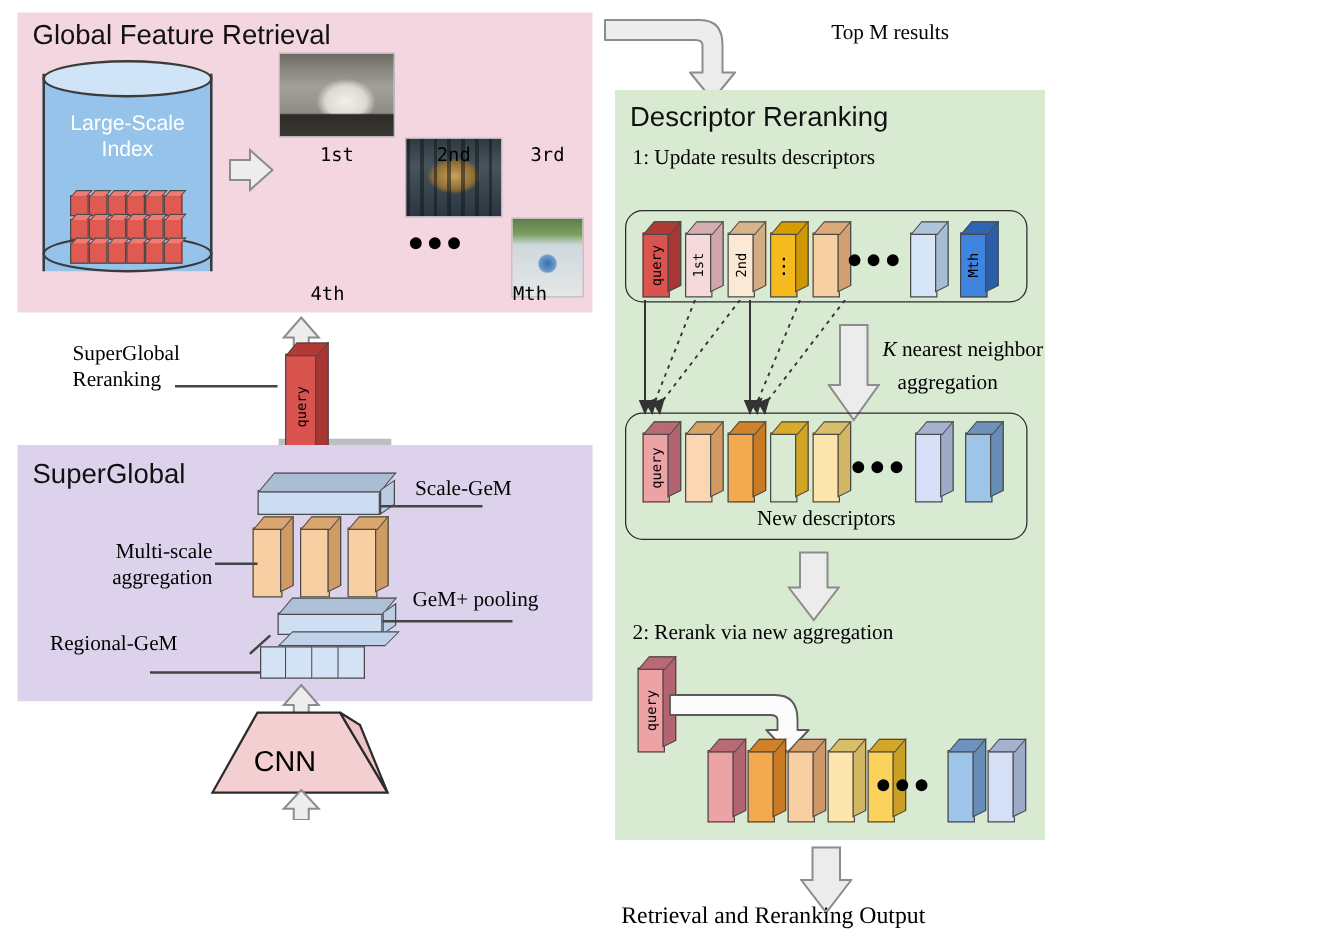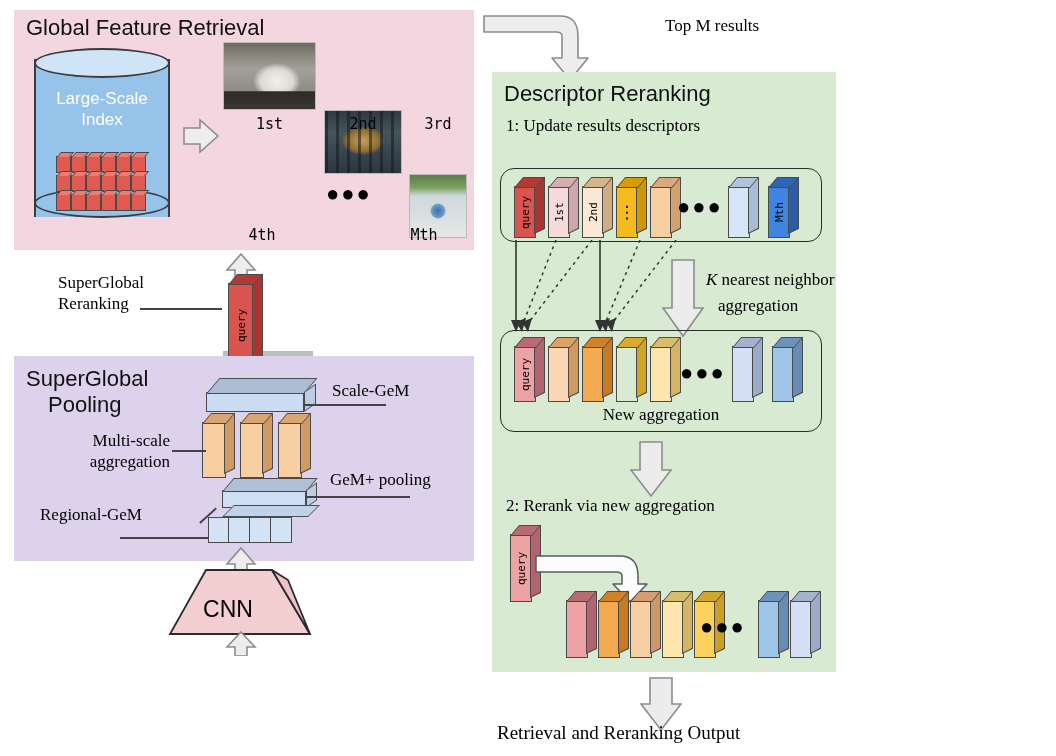--- a/index.html
+++ b/index.html
@@ -157,7 +157,6 @@
 
 <div class="abs panel-title" style="left:26px;top:366px;line-height:1.2;">
   <div>SuperGlobal</div>
-  <div style="padding-left:22px;">Pooling</div>
 </div>
 
 <div class="abs" style="left:206px;top:378px;width:108px;height:34px;">

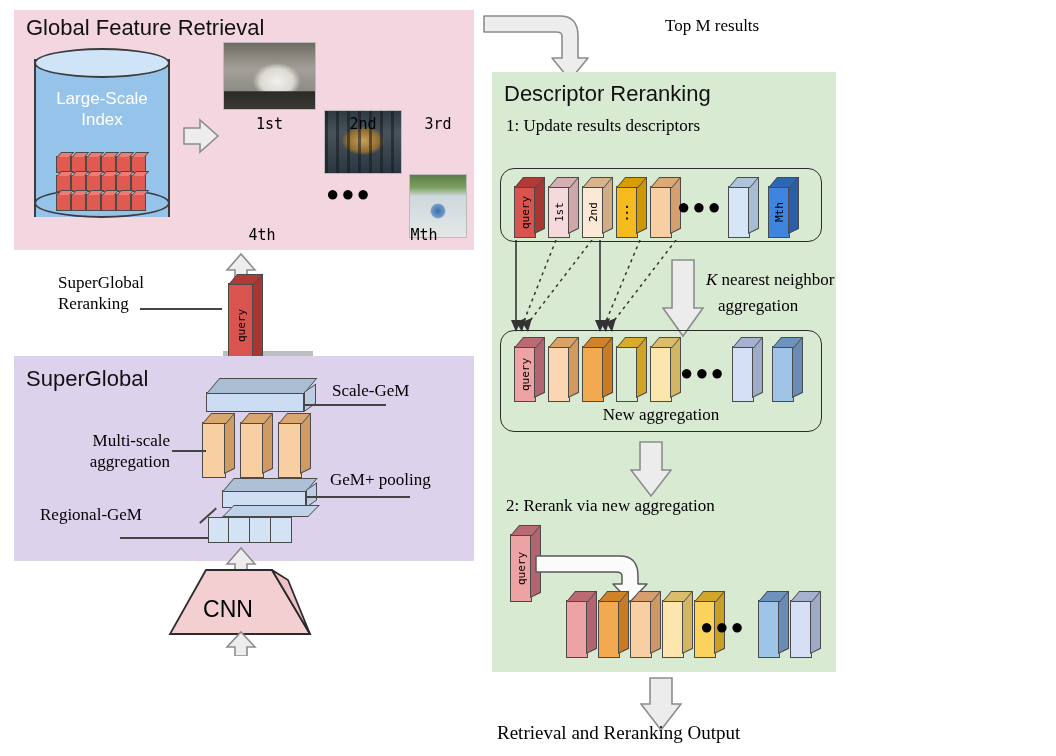--- a/index.html
+++ b/index.html
@@ -346,7 +346,7 @@
     </div>
   </div>
 <div class="abs dots3" style="left:680px;top:362px;">●●●</div>
-<div class="abs lbl" style="left:500px;top:405px;width:322px;text-align:center;">New aggregation</div>
+<div class="abs lbl" style="left:500px;top:405px;width:322px;text-align:center;">New descriptors</div>
 
 <svg class="abs" style="left:630px;top:440px;" width="42" height="58">
   <polygon points="10,2 32,2 32,30 41,30 21,56 1,30 10,30" fill="#ececec" stroke="#8c8c8c" stroke-width="1.6"></polygon>

